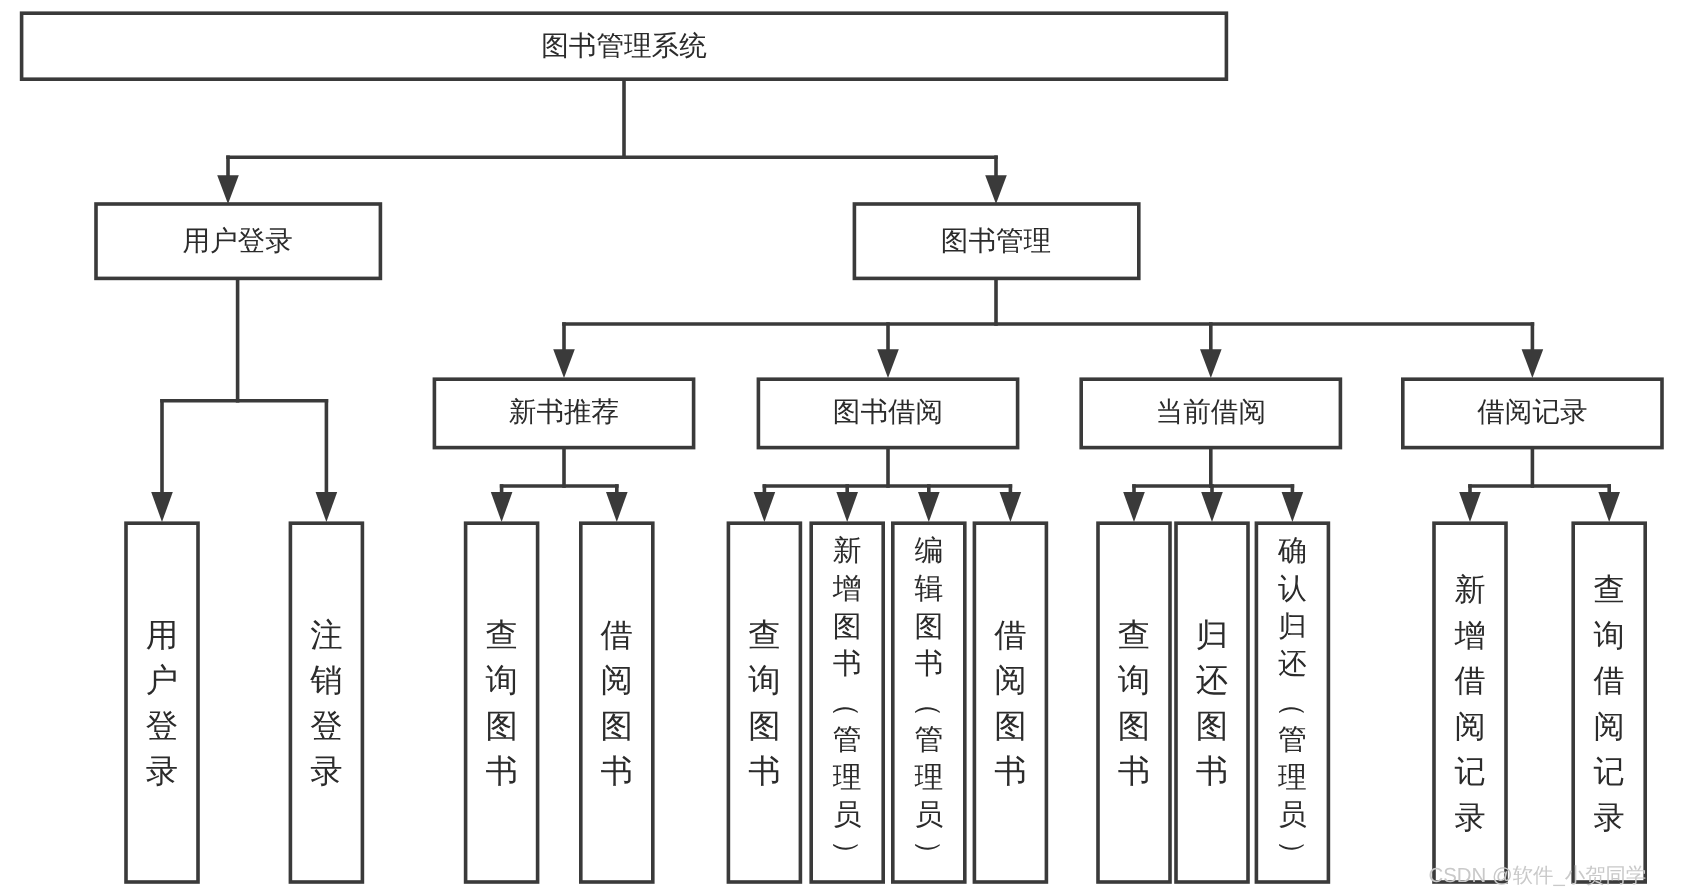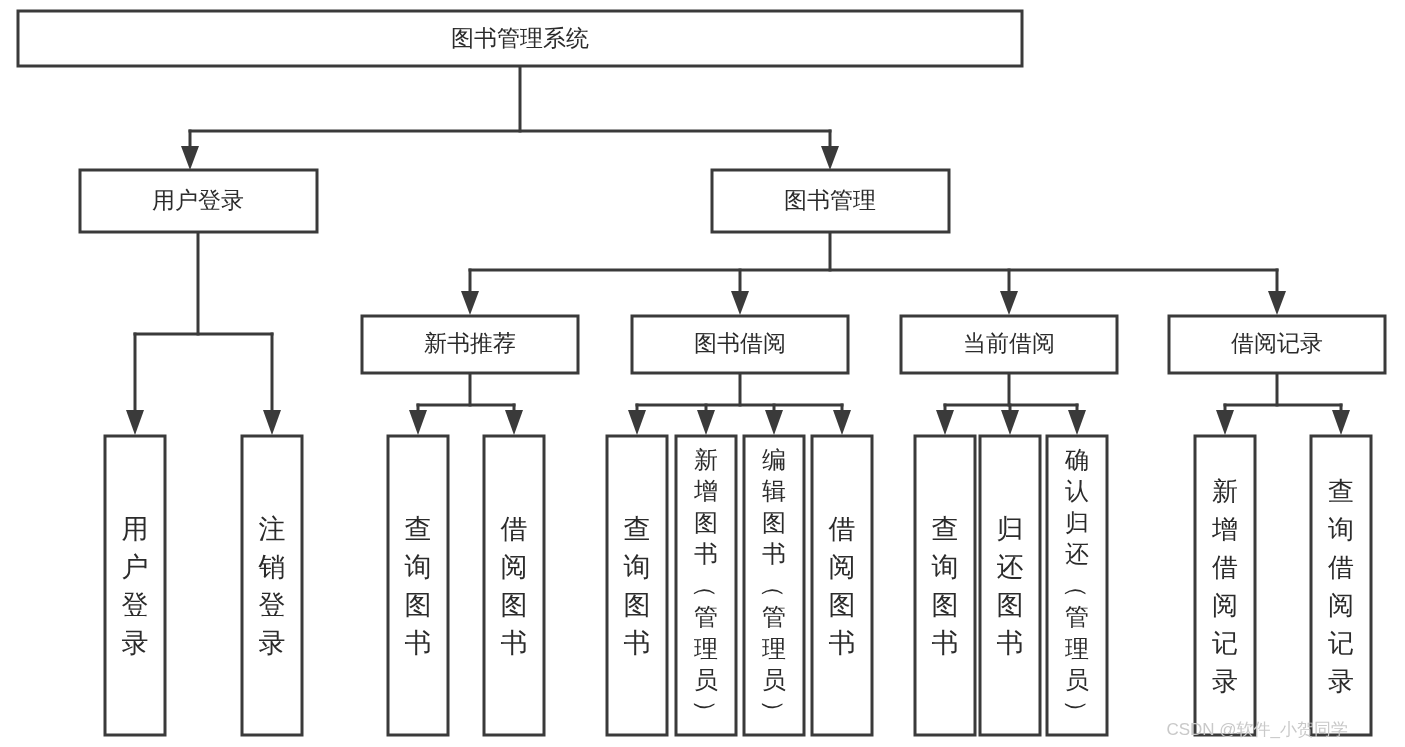--- a/index.html
+++ b/index.html
@@ -5,7 +5,7 @@
   html,body{margin:0;padding:0;background:#ffffff;}
   body{width:1405px;height:747px;overflow:hidden;
        font-family:"Liberation Sans","DejaVu Sans",sans-serif;}
-  #diagram-root{position:relative;width:1356px;height:747px;background:#ffffff;}
+  #diagram-root{position:relative;width:1356px;height:747px;background:#ffffff;padding-left:24px;}
   svg.flow{position:absolute;left:0;top:0;width:1405px;height:747px;}
   .node-box{fill:#ffffff;stroke:#3a3a3a;stroke-width:3;}
   .link{stroke:#3a3a3a;stroke-width:3;fill:none;stroke-linecap:square;}

